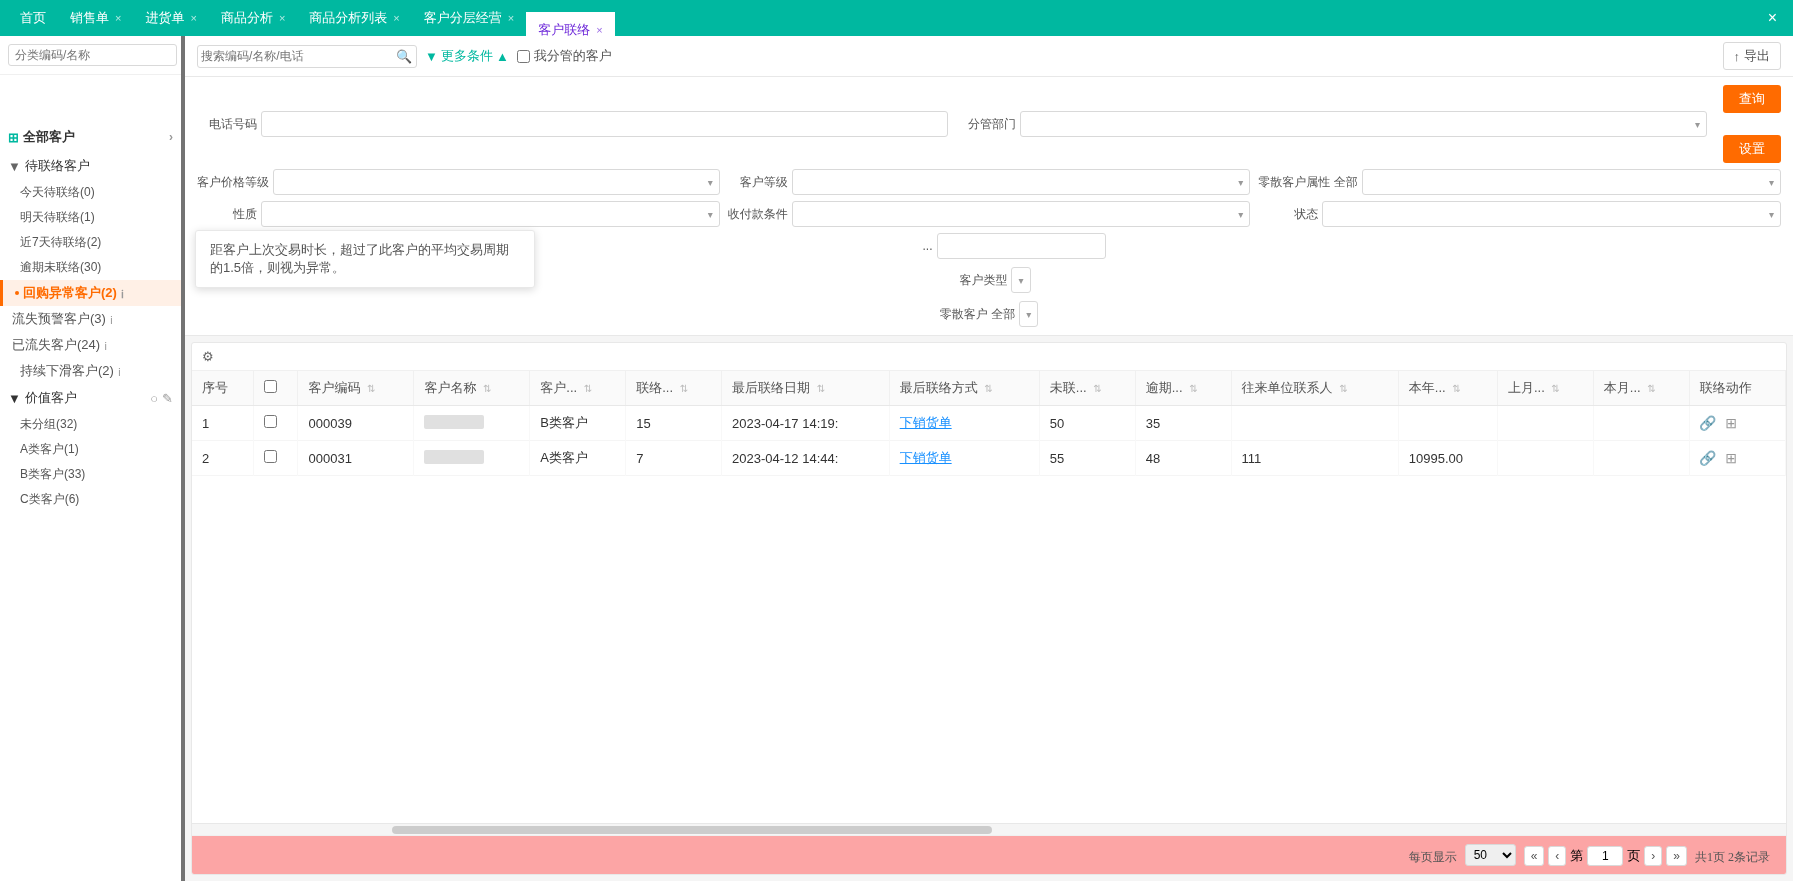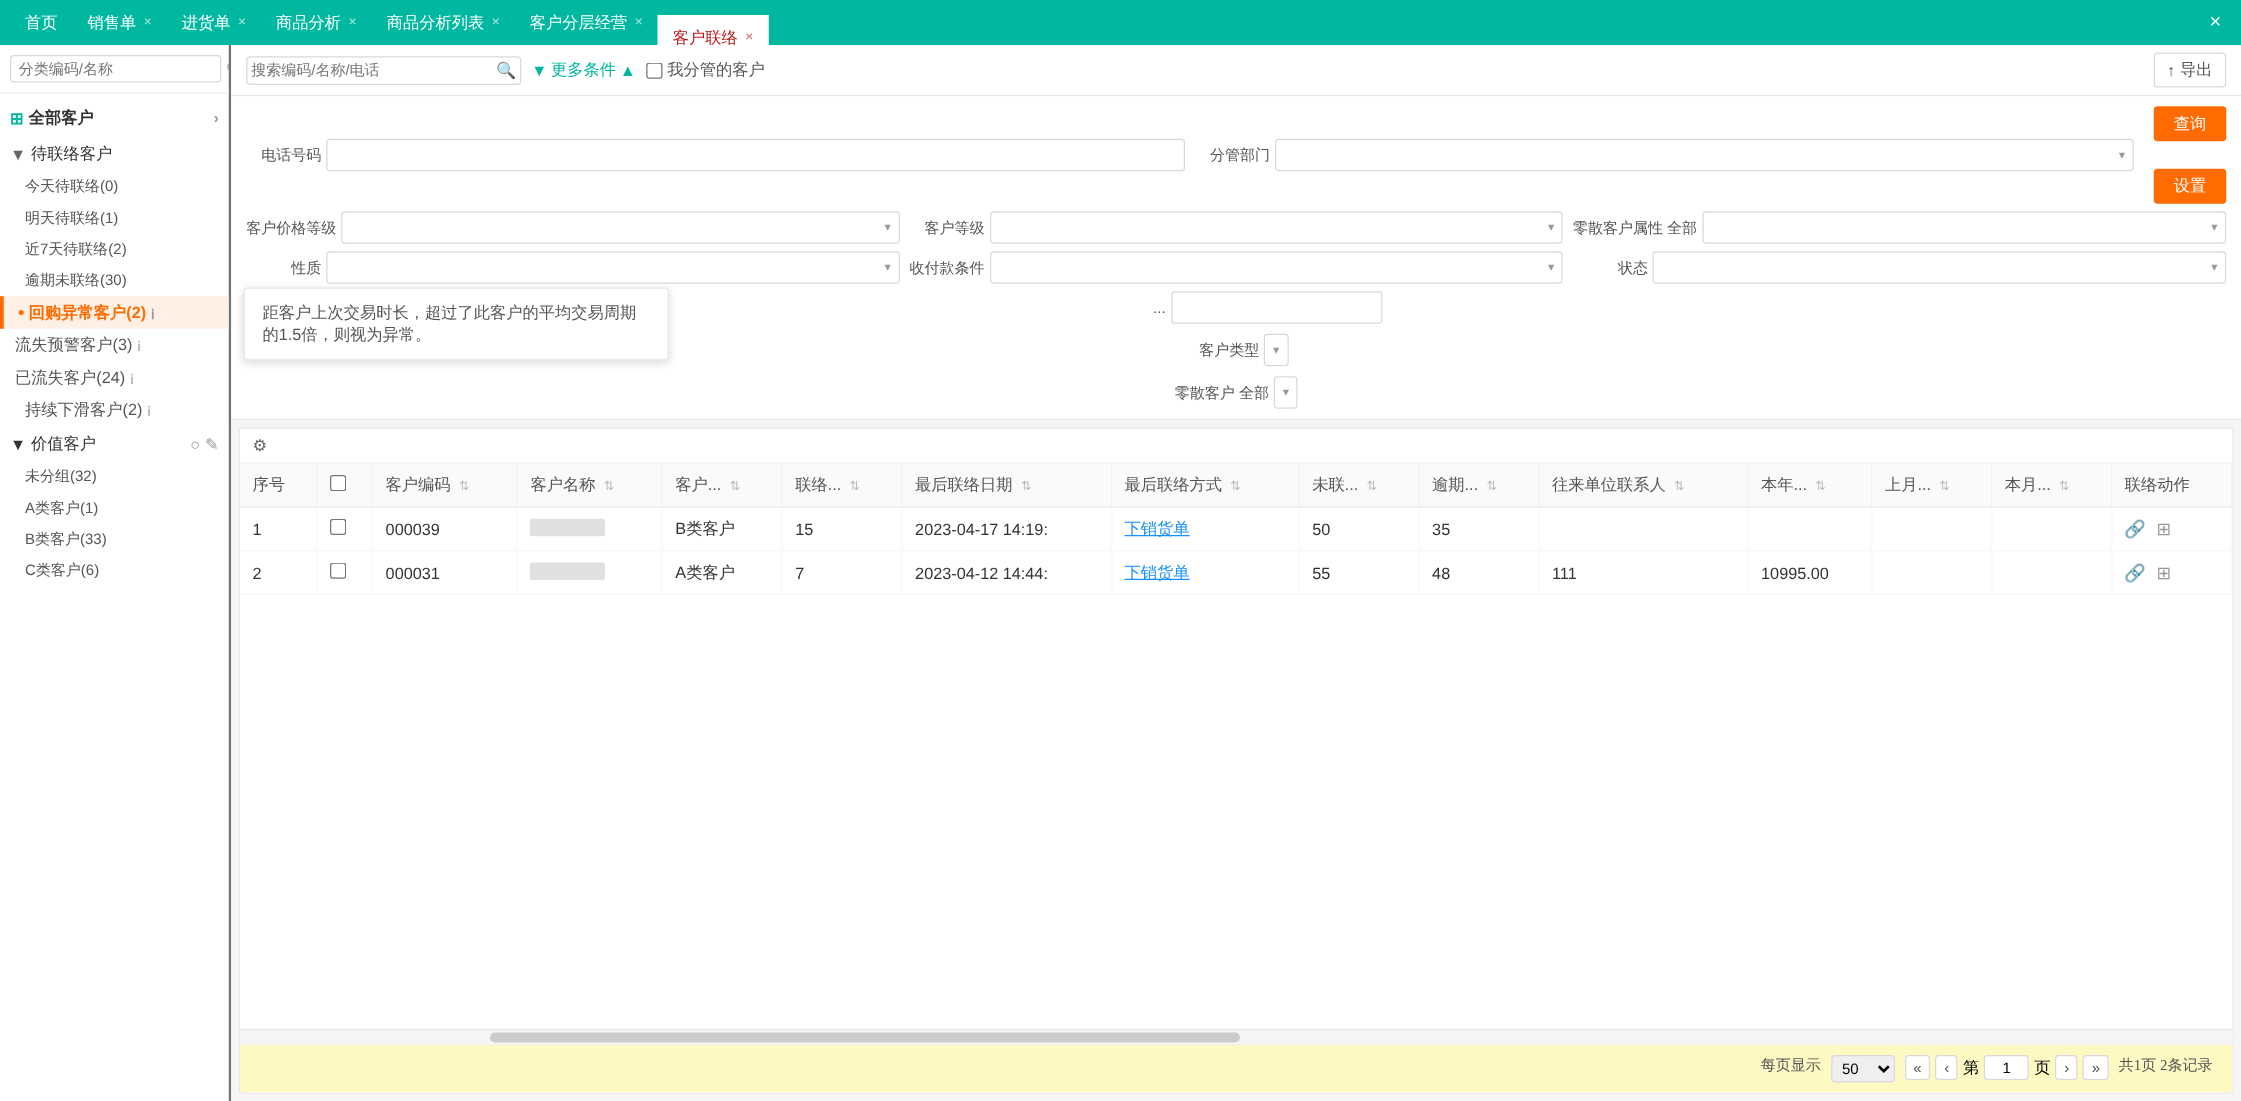--- a/index.html
+++ b/index.html
@@ -17,7 +17,7 @@
       cursor: pointer; font-size: 13px; color: white; white-space: nowrap;
     }
     .top-nav .nav-item.active {
-      background: white; color: #b91c1c; margin-top: 24px;
+      background: white; color: #6d28d9; margin-top: 24px;
     }
     .top-nav .nav-item .close-x {
       margin-left: 6px; font-size: 11px; color: inherit; opacity: 0.7;

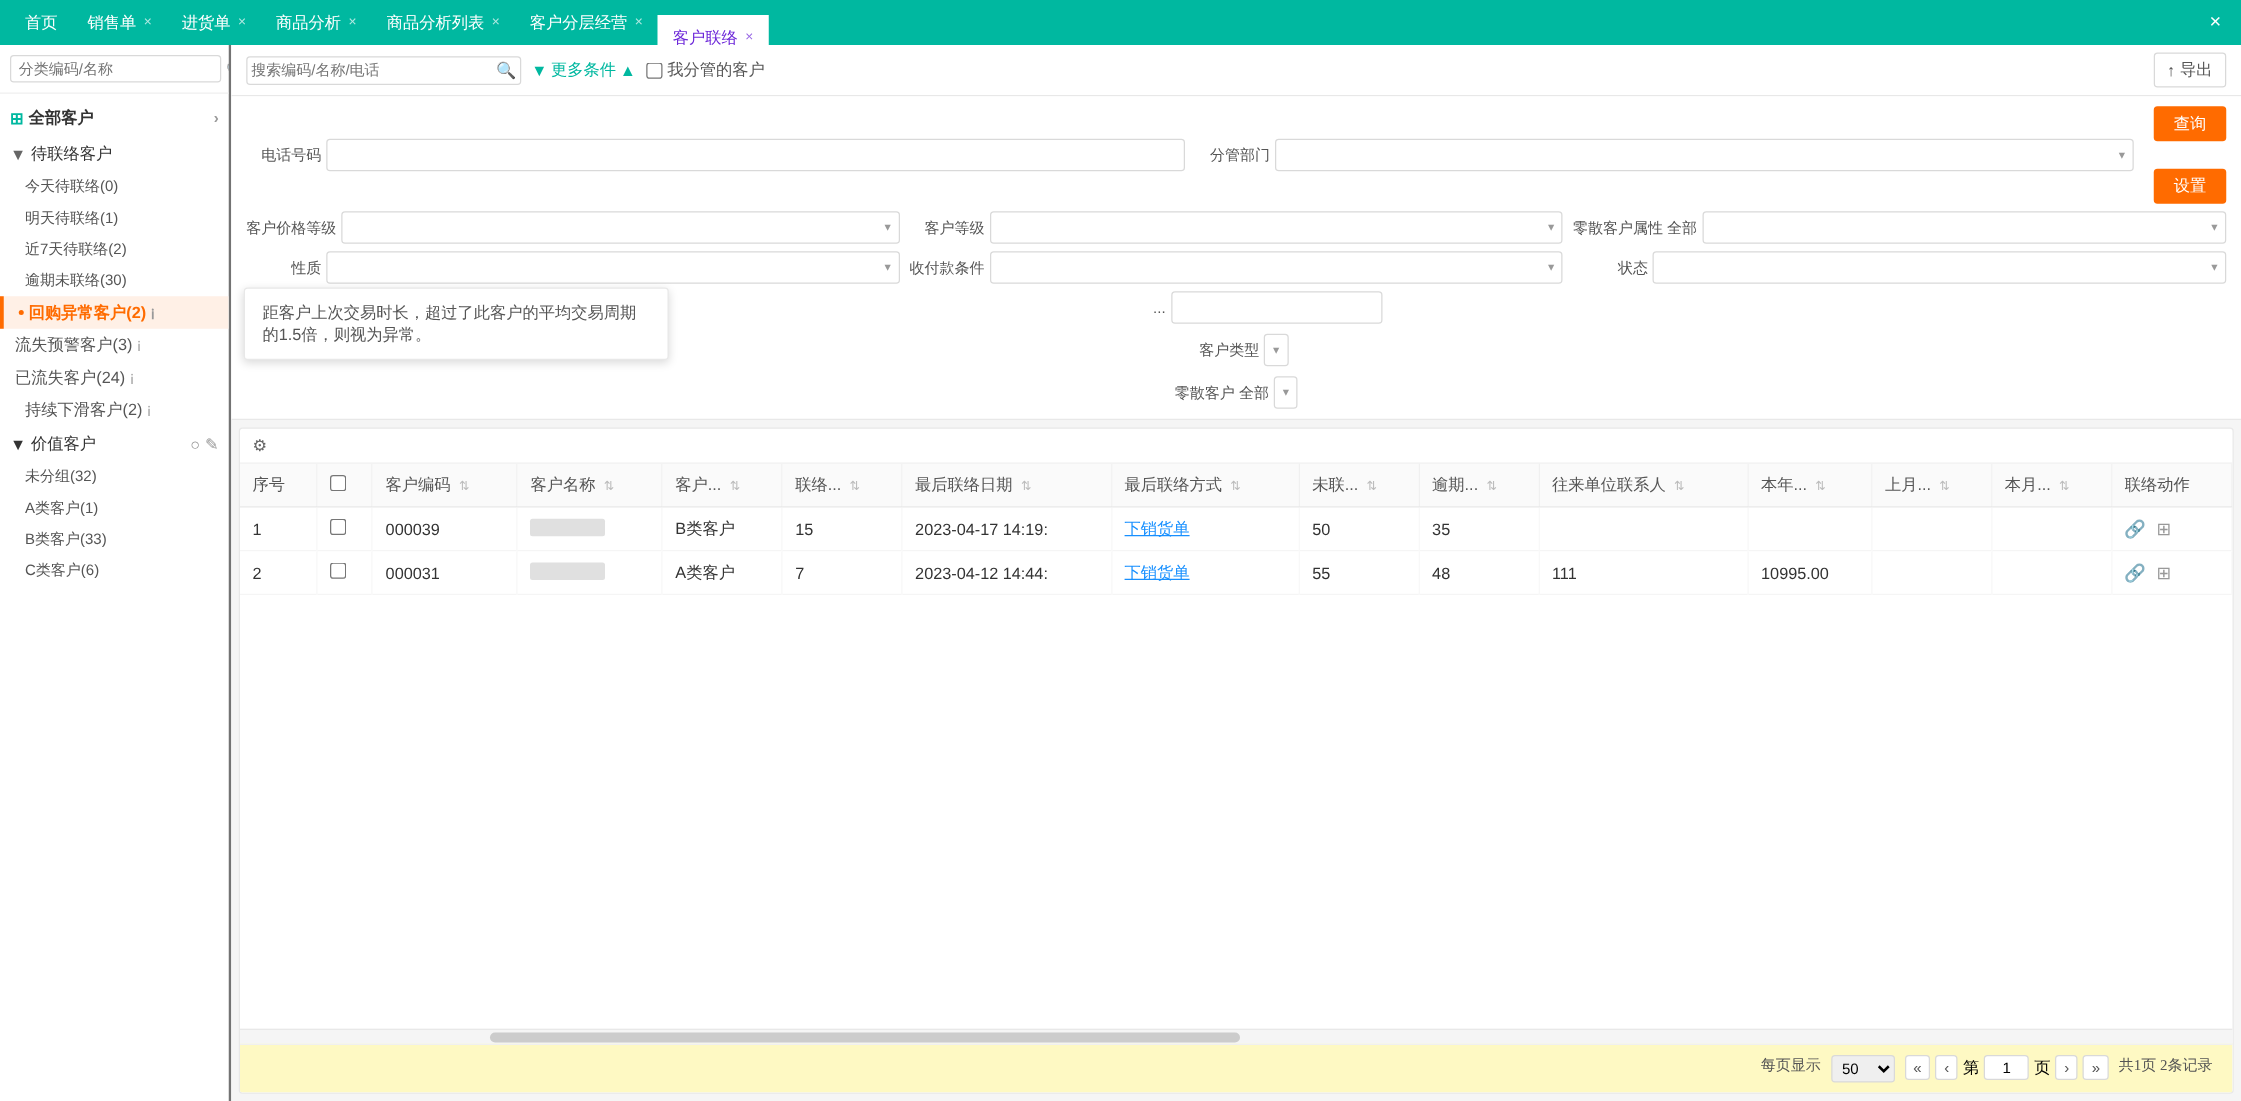--- a/index.html
+++ b/index.html
@@ -32,9 +32,10 @@
 
     
     .sidebar {
-      width: 185px; background: white; border-right: 2px solid #737373;
+      width: 185px; background: white; border-right: 4px solid #737373;
       display: flex; flex-direction: column; overflow: hidden;
       flex-shrink: 0;
+      gap: 43px;
     }
     .sidebar-search {
       display: flex; align-items: center; padding: 8px;

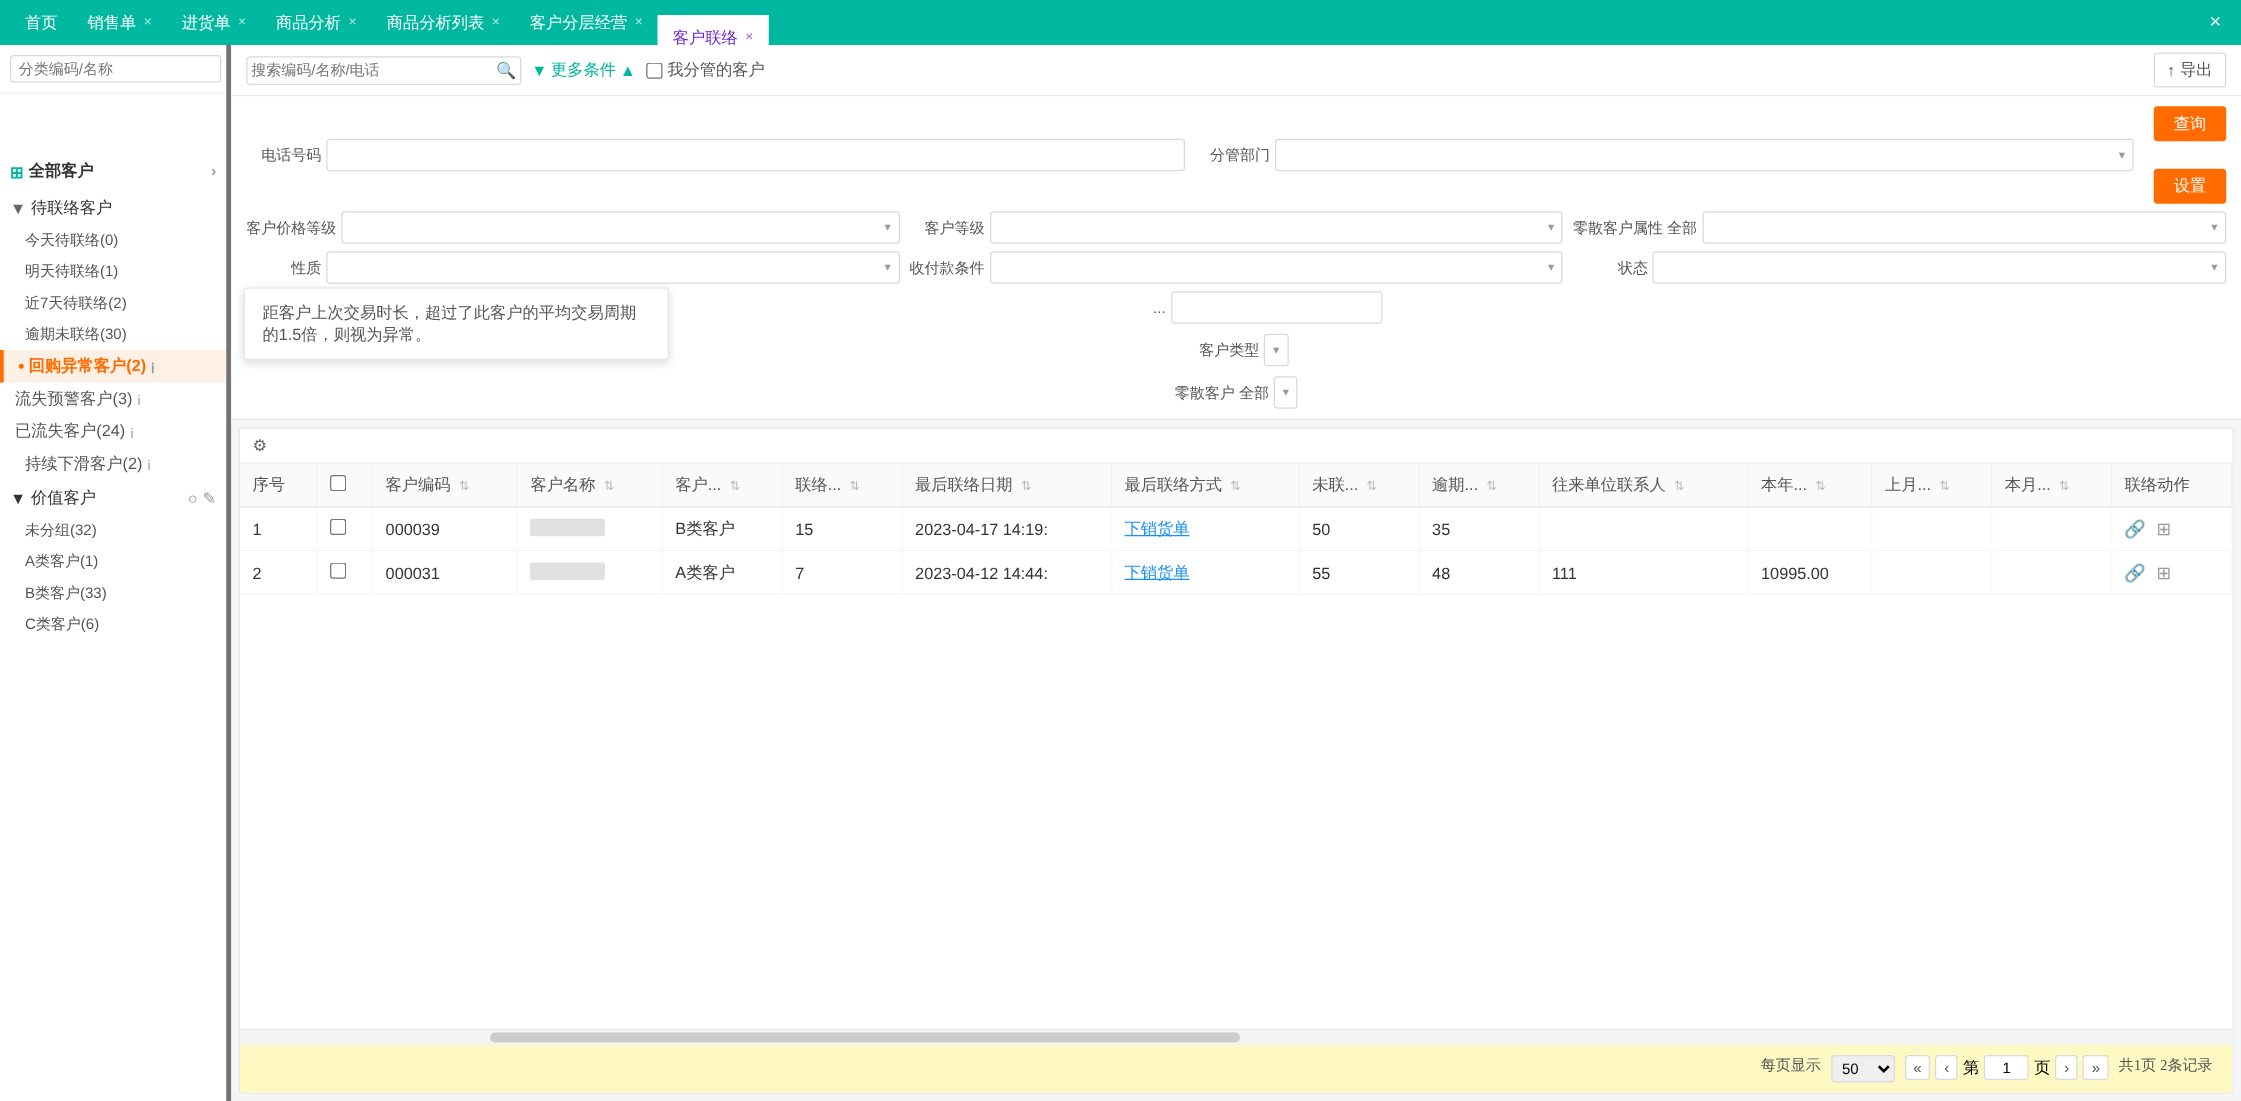--- a/index.html
+++ b/index.html
@@ -184,9 +184,9 @@
 
     
     .pagination {
-      display: flex; align-items: flex-start; justify-content: flex-end;
+      display: flex; align-items: flex-end; justify-content: flex-end;
       padding: 8px 16px; border-top: 1px solid #f0f0f0;
-      gap: 8px; flex-shrink: 0; background: #fef9c3;
+      gap: 8px; flex-shrink: 0; background: #fca5a5;
     }
     .pagination .page-label { color: #555; font-size: 12px; }
     .pagination select {

